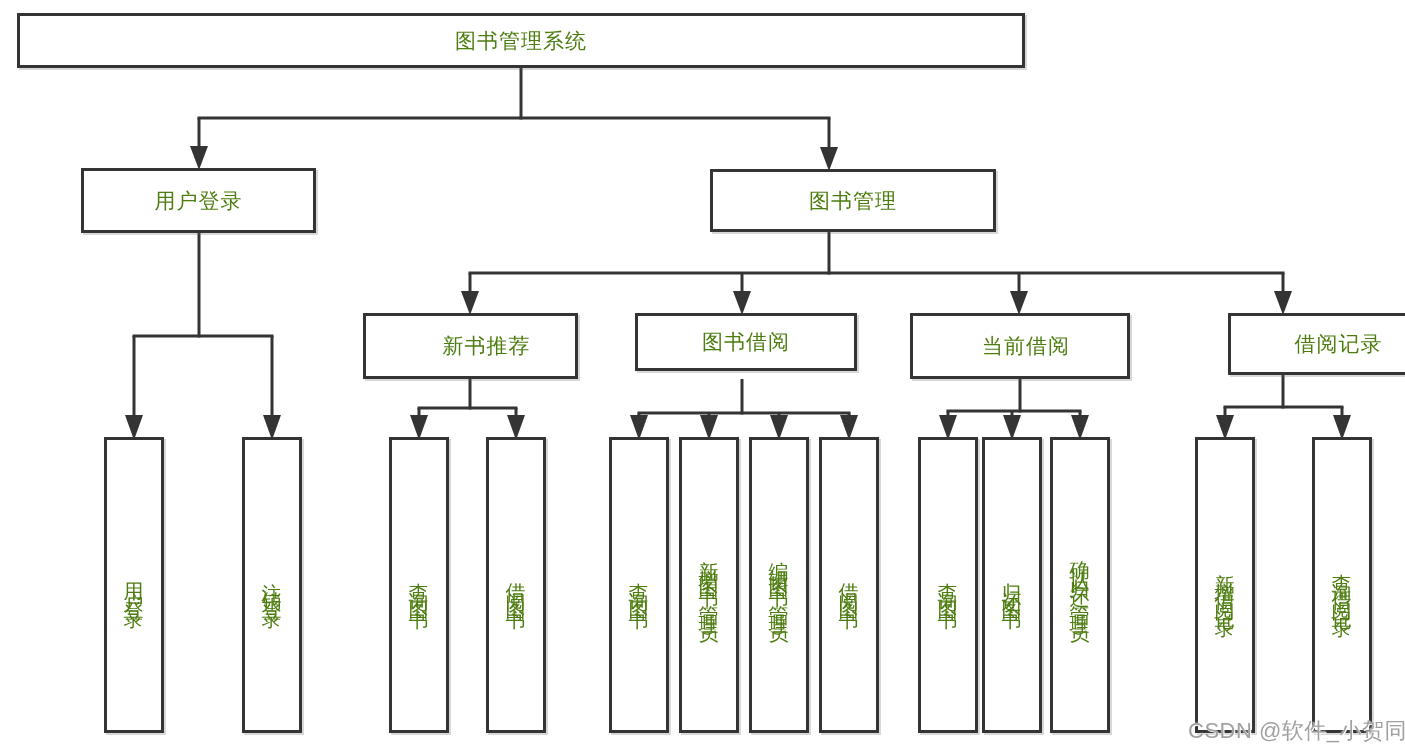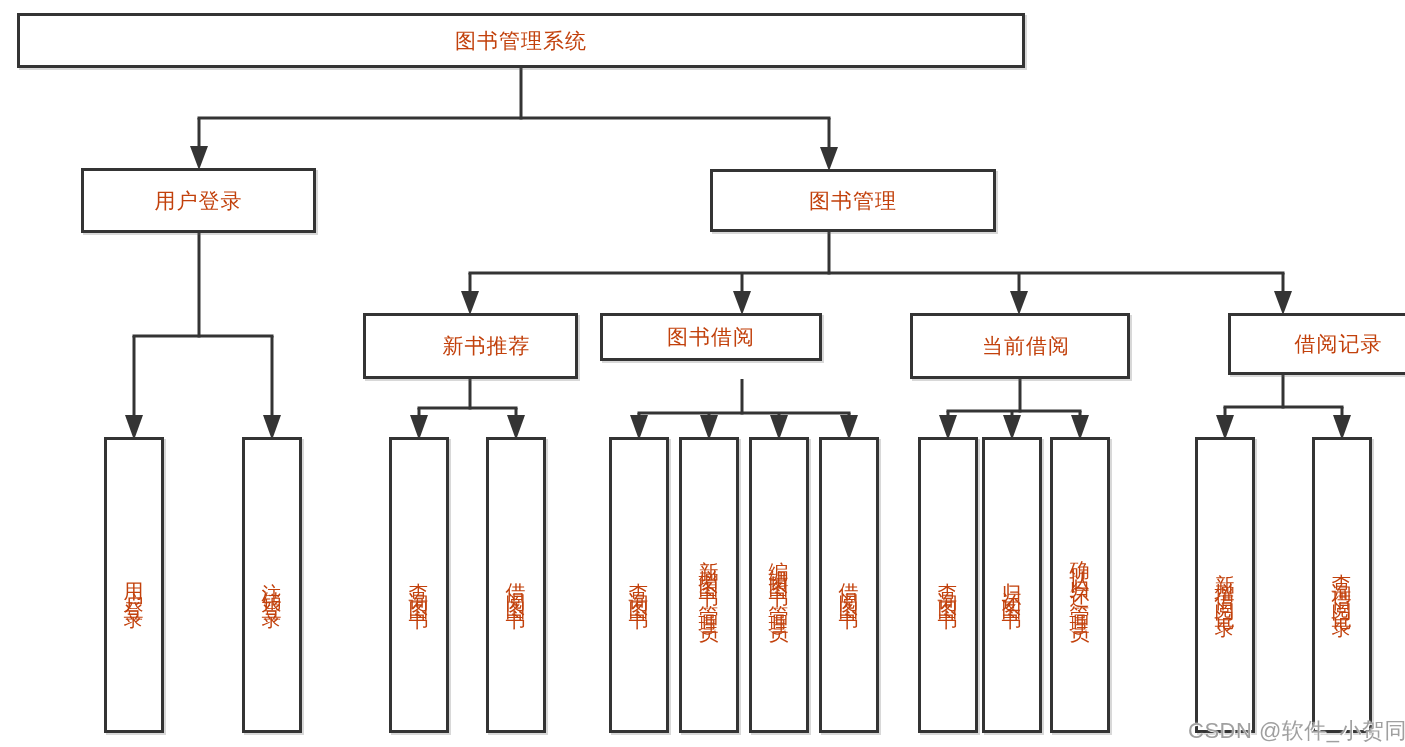--- a/index.html
+++ b/index.html
@@ -26,7 +26,7 @@
     box-sizing: border-box;
     border: 3px solid #343434;
     background: #ffffff;
-    color: #c2410c;
+    color: #4d7c0f;
     display: flex;
     align-items: center;
     justify-content: center;

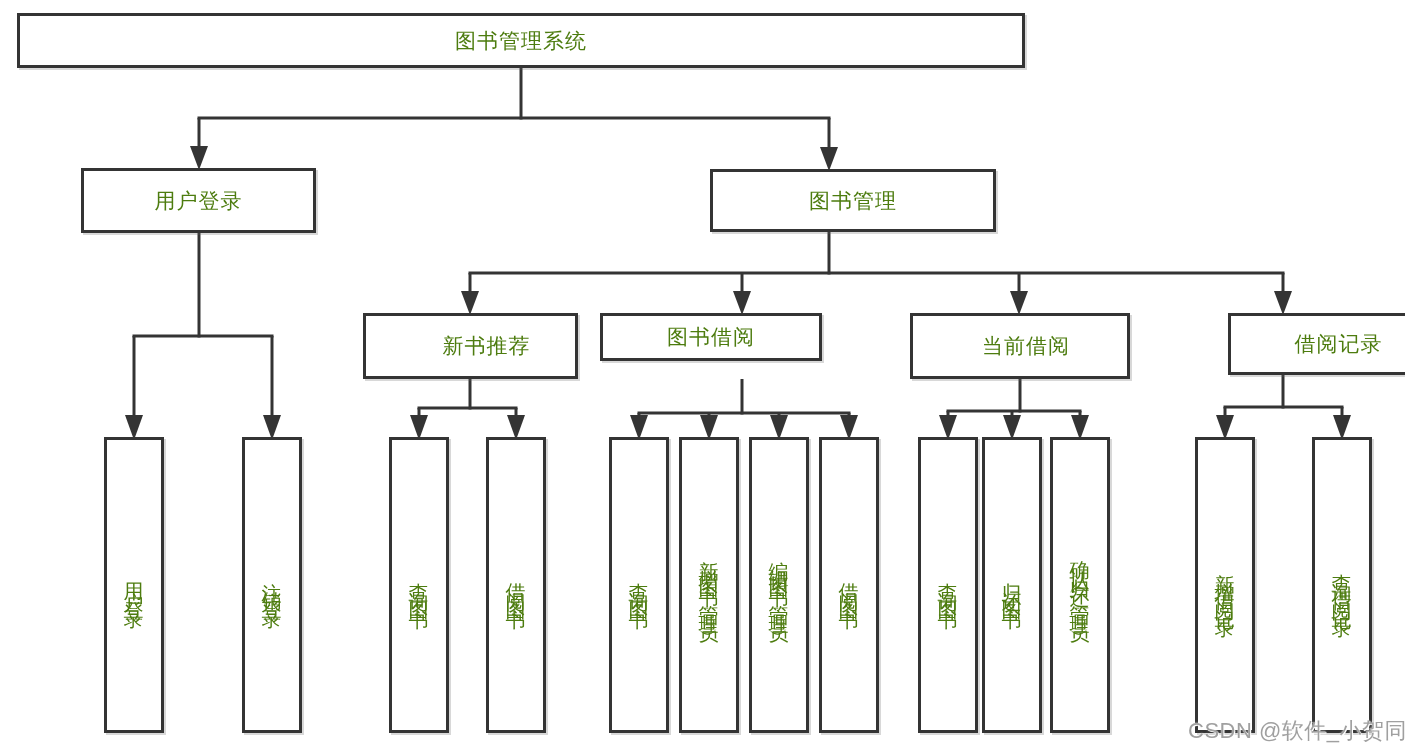--- a/index.html
+++ b/index.html
@@ -55,7 +55,7 @@
   #n-l2-1  { left: 710px; top: 169px; width: 286px; height: 63px; }
   
   #n-l3-0  { left: 363px;  top: 313px; width: 215px; height: 66px; padding-left: 32px; }
-  #n-l3-1  { left: 600px;  top: 313px; width: 222px; height: 48px; }
+  #n-l3-1  { left: 635px;  top: 313px; width: 222px; height: 58px; }
   #n-l3-2  { left: 910px;  top: 313px; width: 220px; height: 66px; padding-left: 12px; }
   #n-l3-3  { left: 1228px; top: 313px; width: 221px; height: 62px; }
   

